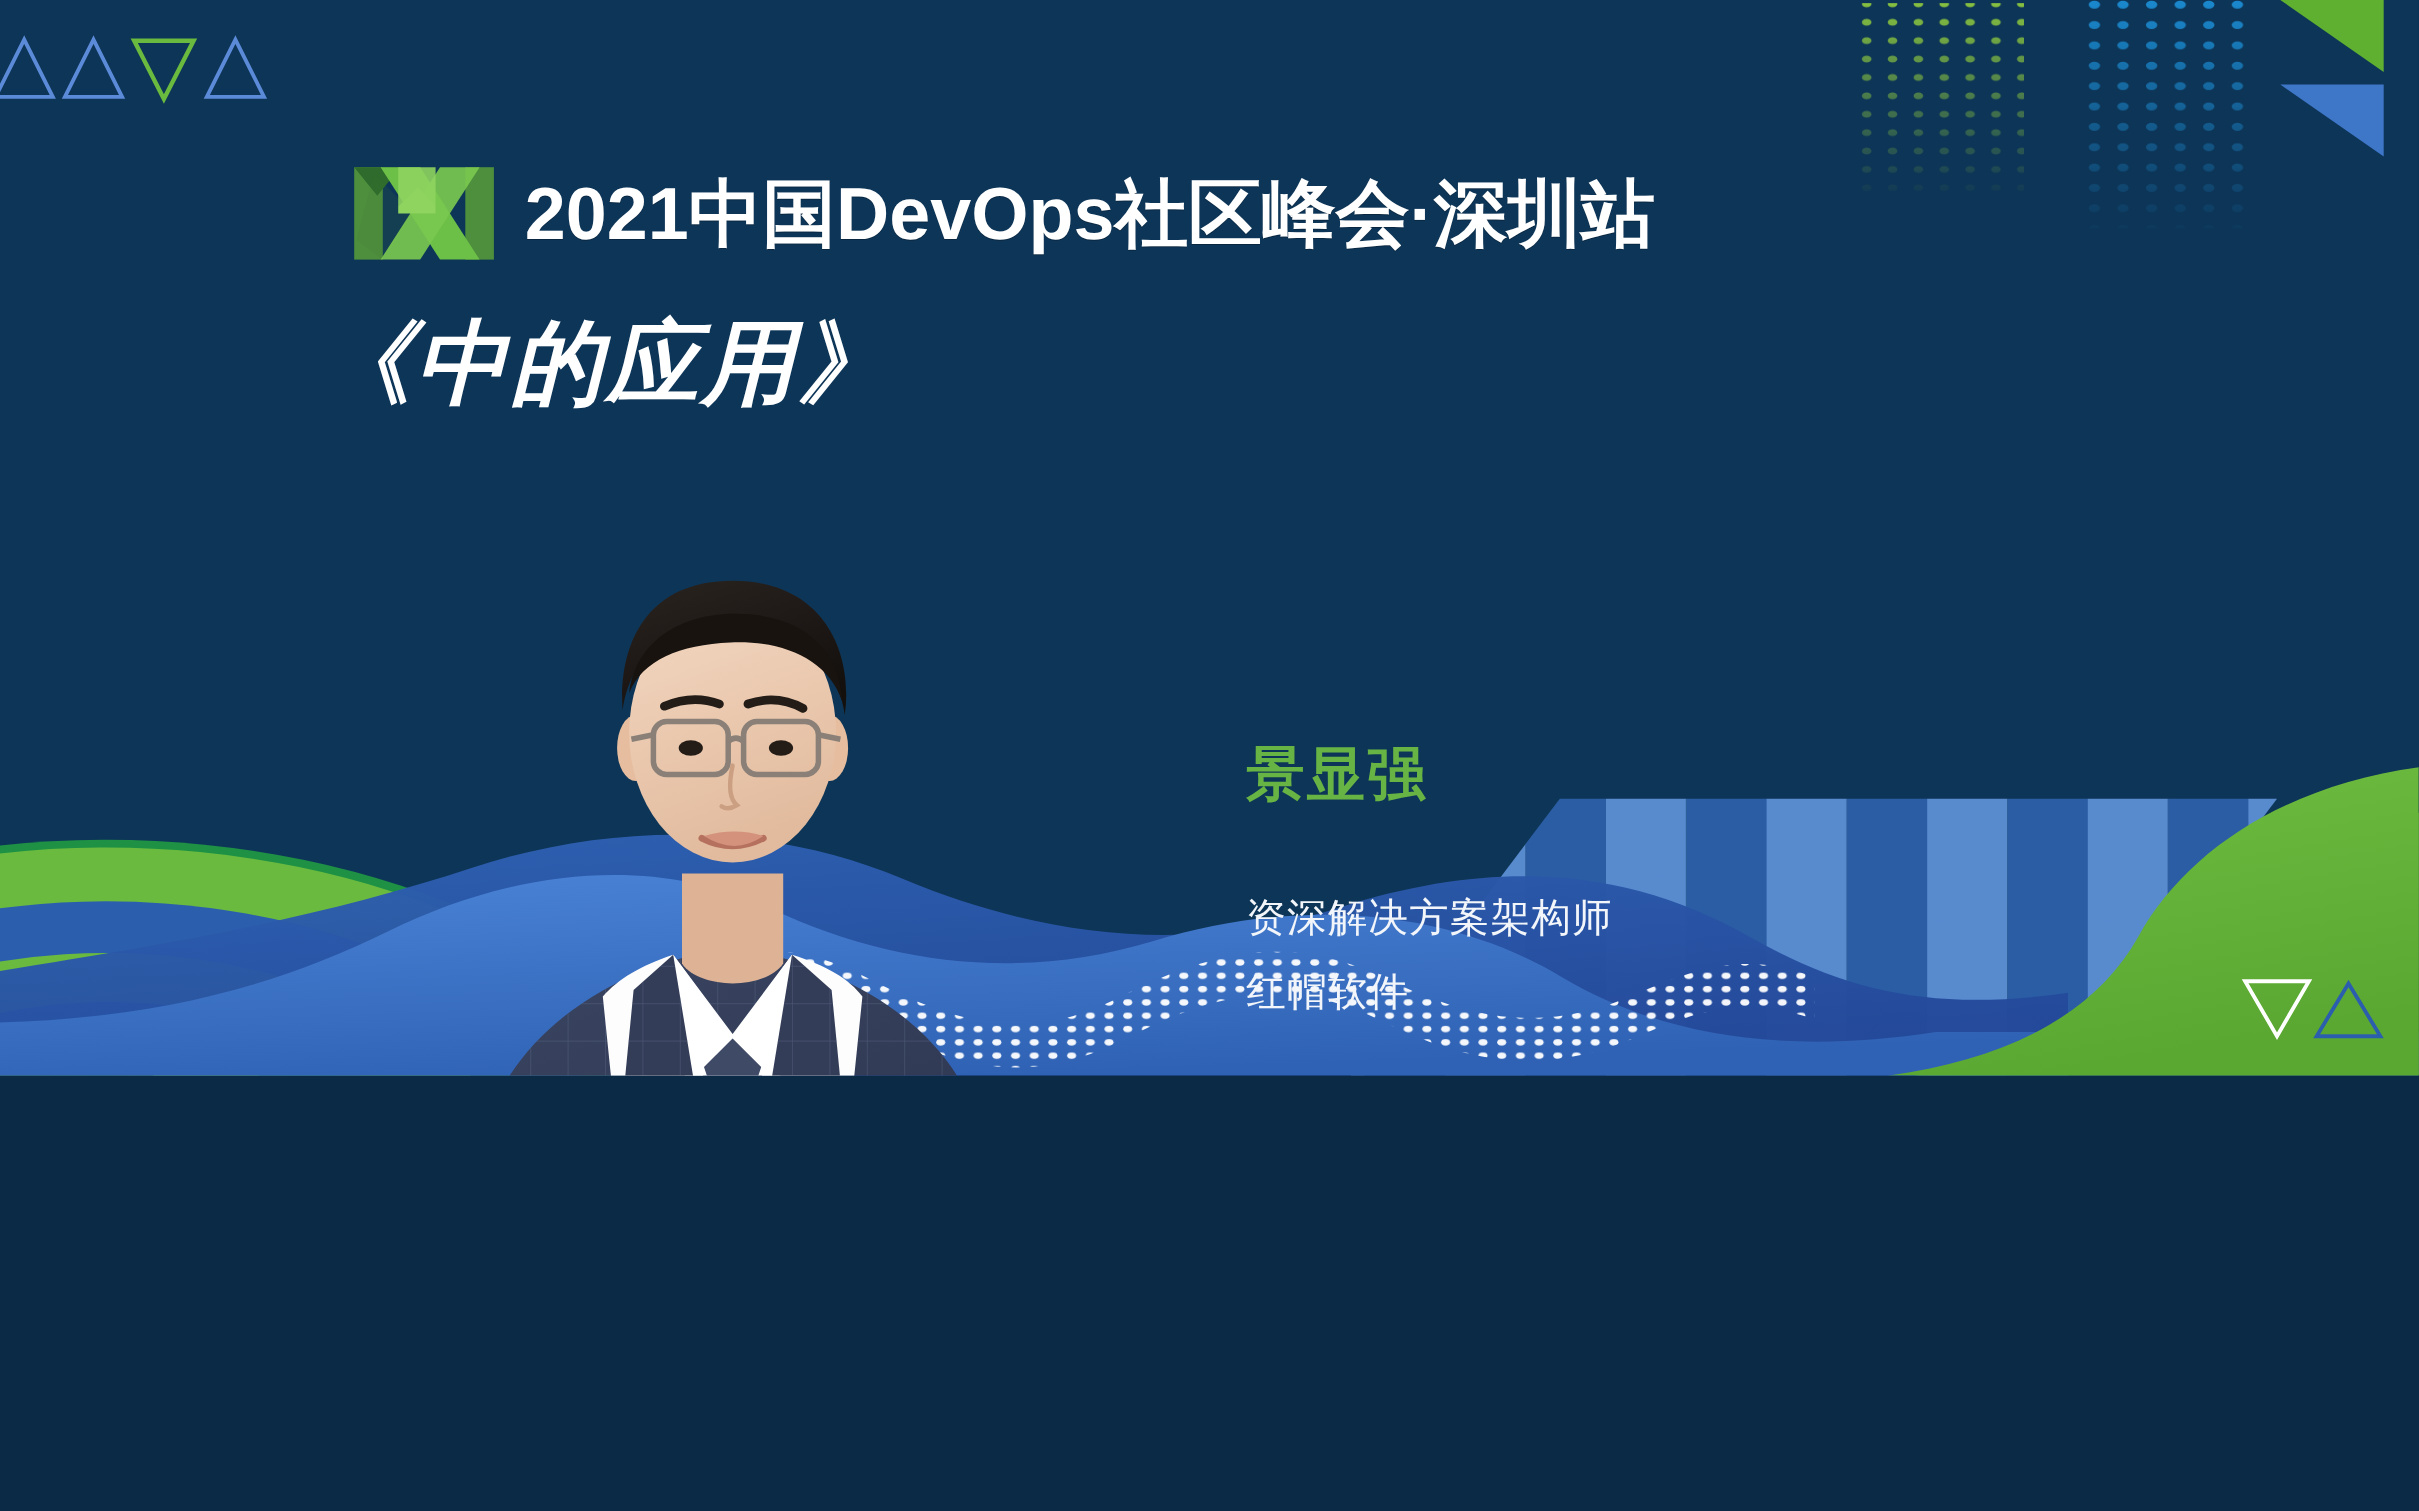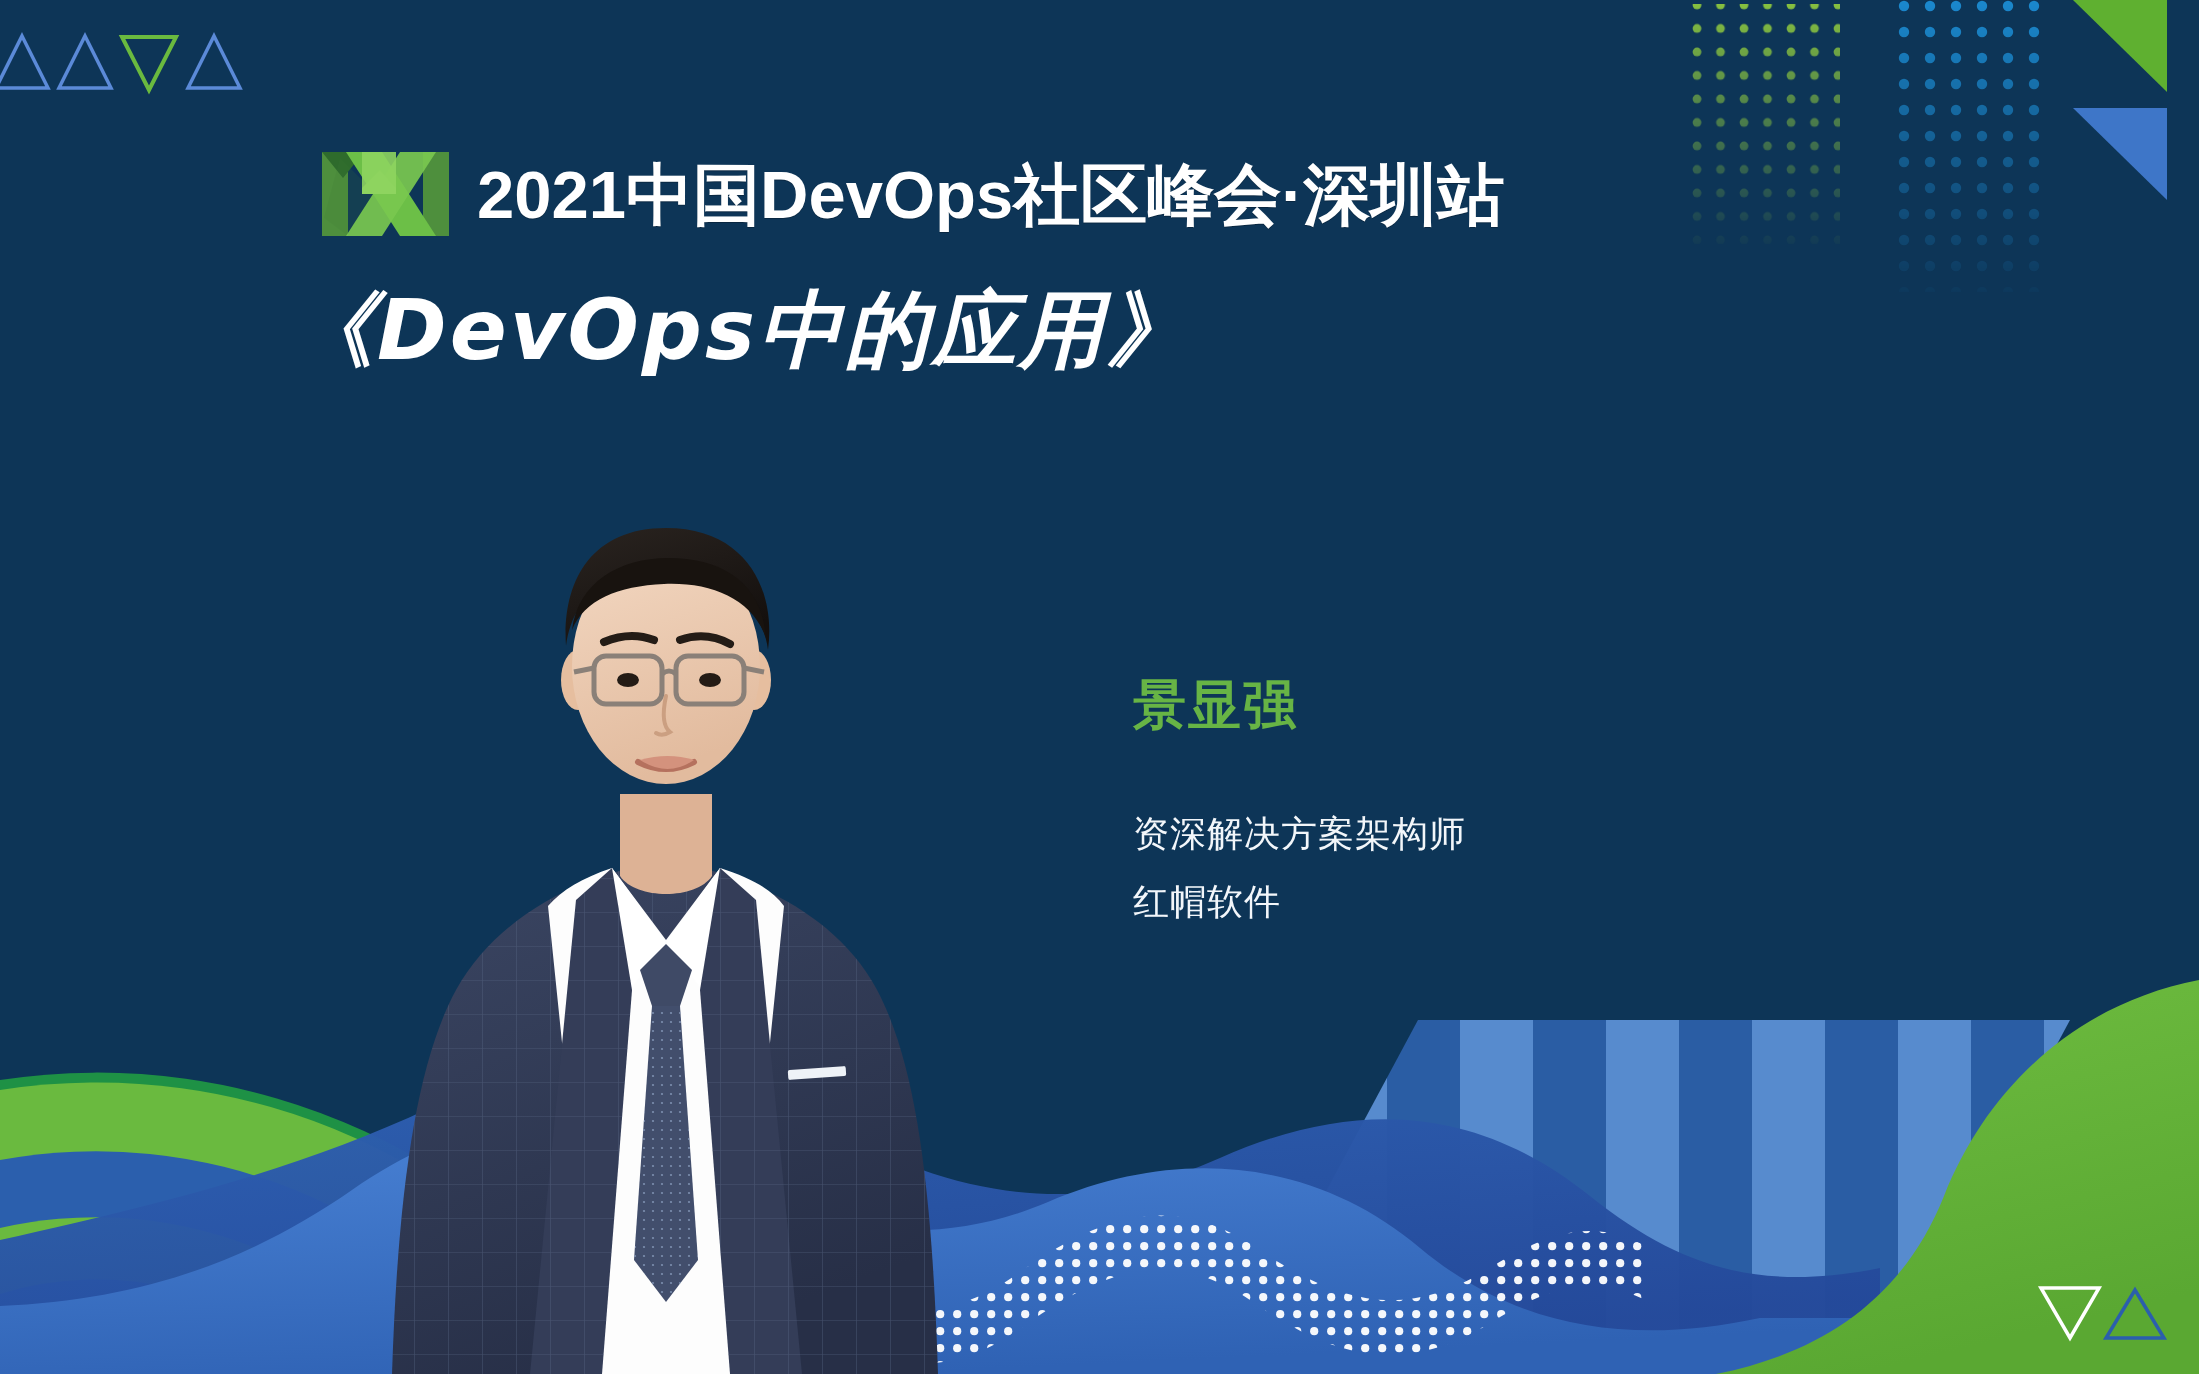--- a/index.html
+++ b/index.html
@@ -4,7 +4,7 @@
 <style>
   html,body{margin:0;padding:0;background:#0a2a45;}
   #stage{
-    position:relative;width:2199px;height:1374px;overflow:hidden;
+    position:relative;width:2199px;height:978px;overflow:hidden;
     background:#0d3557;
     font-family:"Liberation Sans","DejaVu Sans",sans-serif;
   }

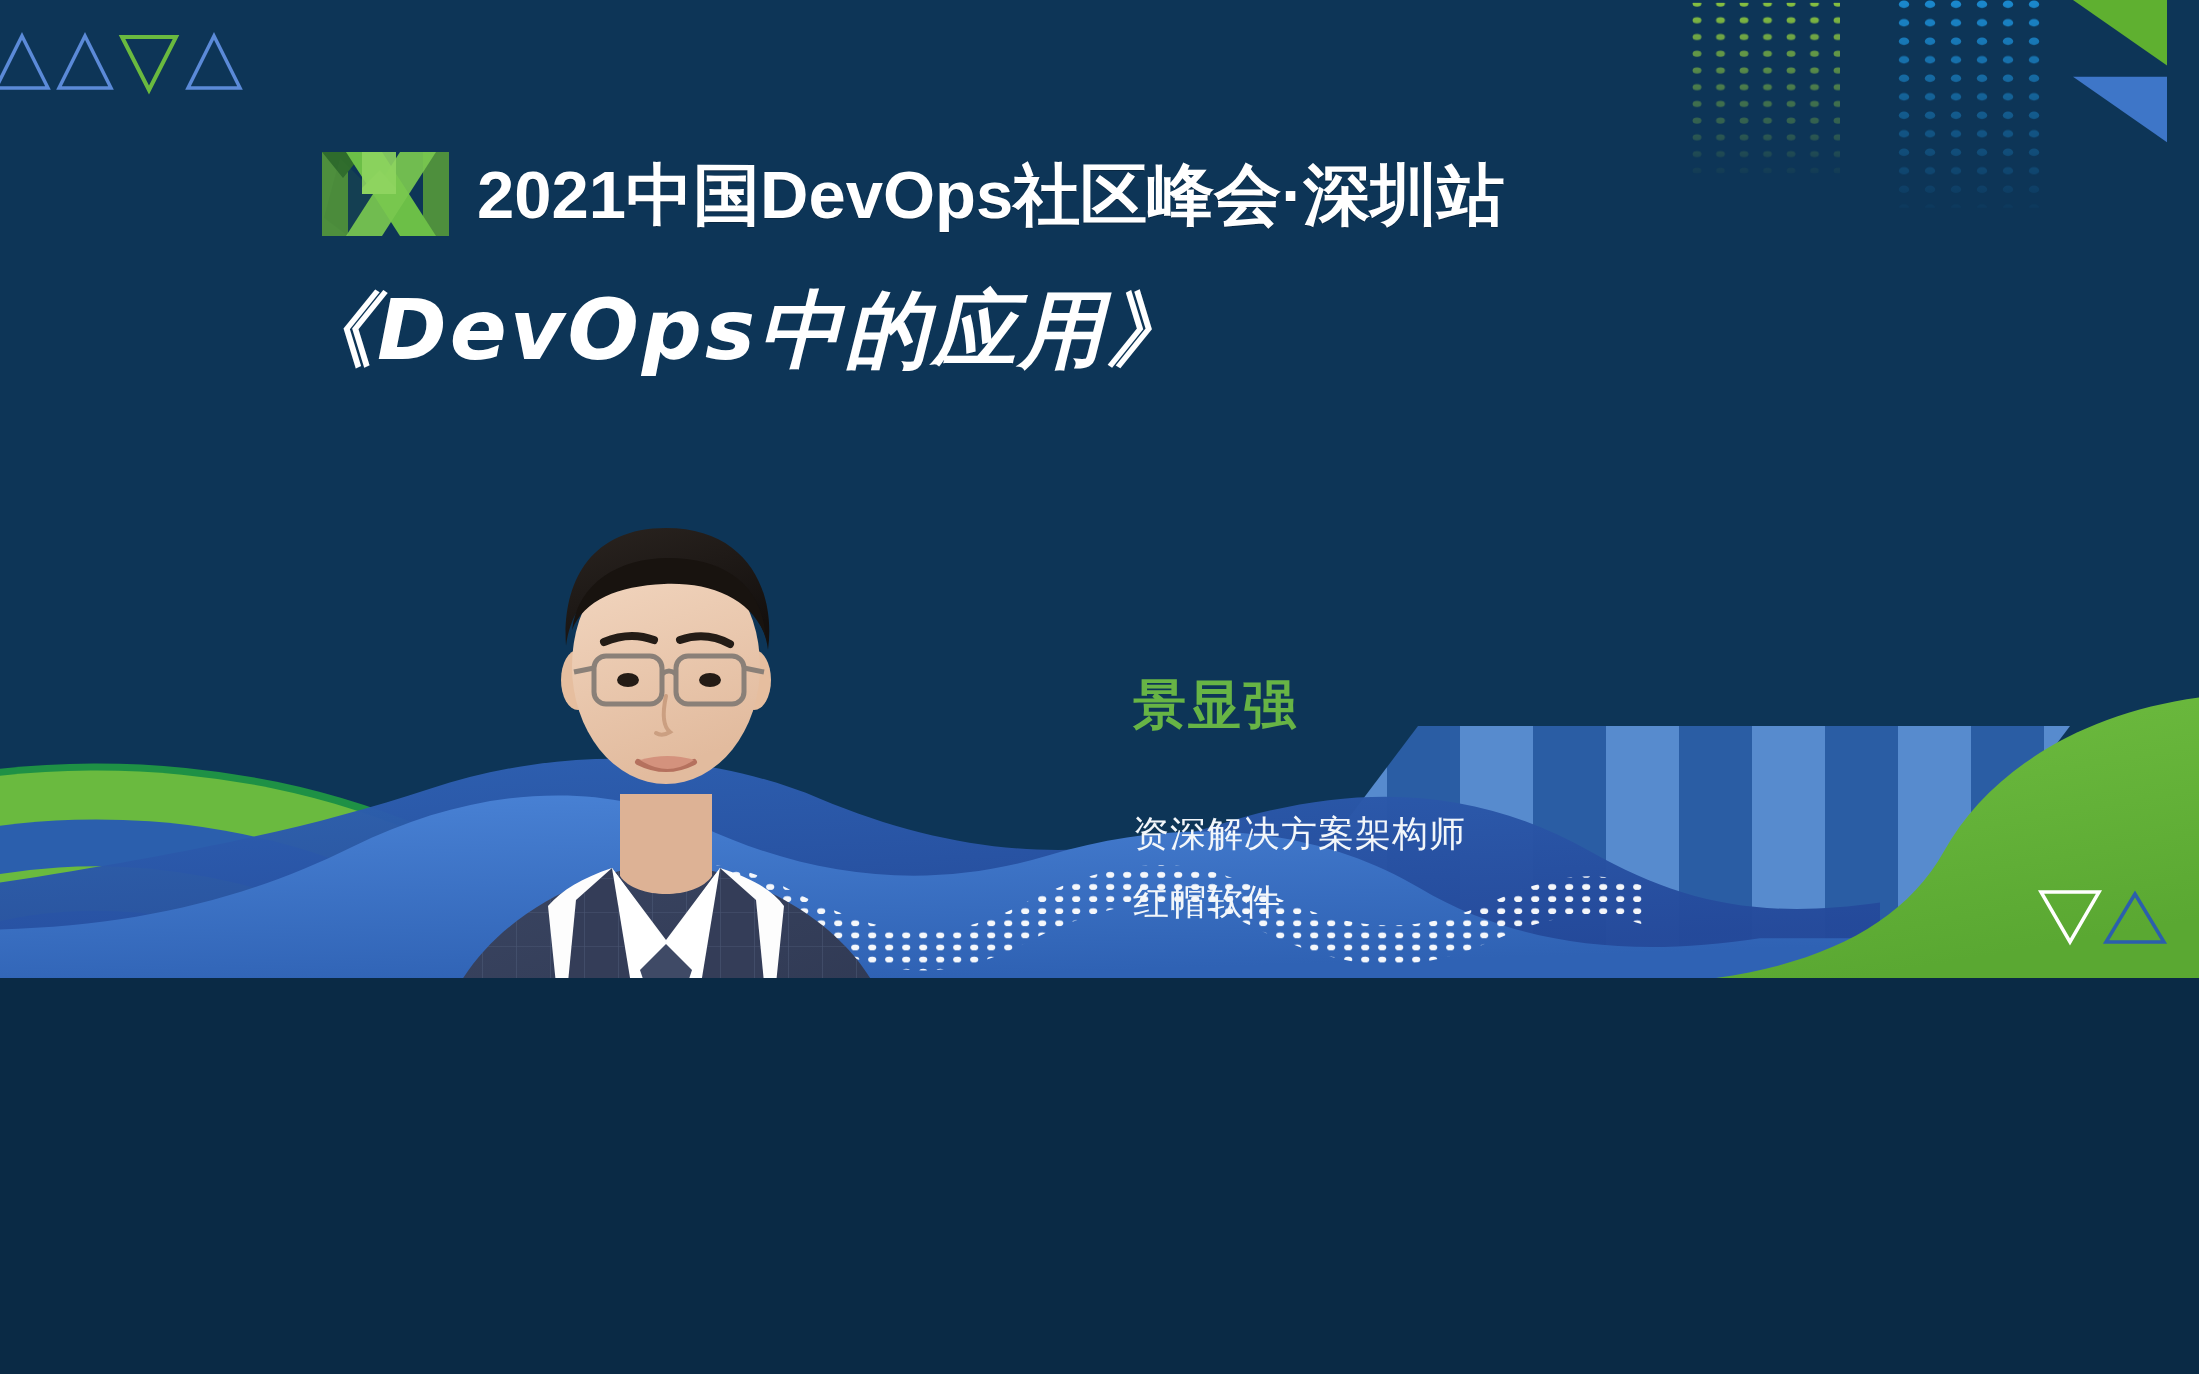--- a/index.html
+++ b/index.html
@@ -301,7 +301,6 @@
 
     <div class="subtitle-wrap">
       <span class="subtitle">《</span>
-      <span class="subtitle hl">DevOps</span>
       <span class="subtitle">中的应用</span>
       <span class="subtitle">》</span>
     </div>

